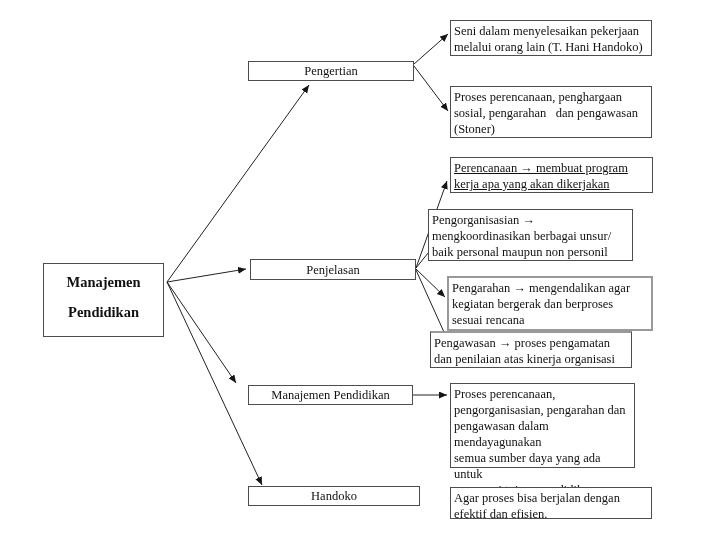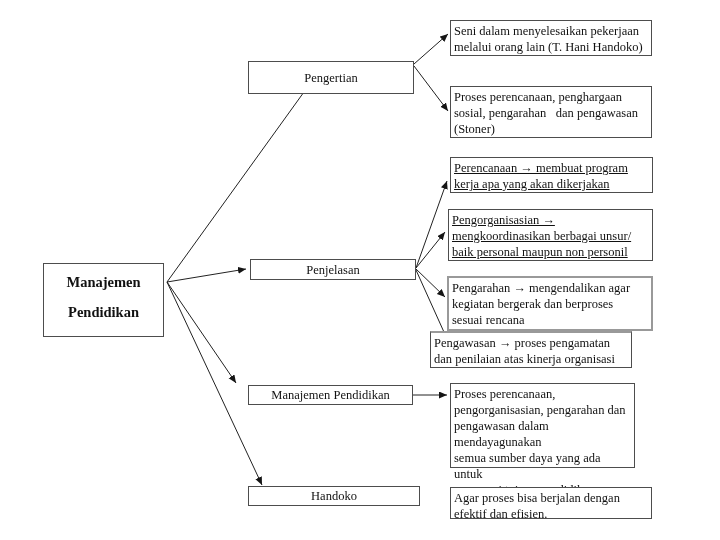--- a/index.html
+++ b/index.html
@@ -43,7 +43,7 @@
 
   
   #root-box        { left: 43px;  top: 263px; width: 121px; height: 74px; }
-  #b-pengertian    { left: 248px; top: 61px;  width: 166px; height: 33px; }
+  #b-pengertian    { left: 248px; top: 61px;  width: 166px; height: 20px; }
   #b-penjelasan    { left: 250px; top: 259px; width: 166px; height: 21px; }
   #b-manajemen     { left: 248px; top: 385px; width: 165px; height: 20px; }
   #b-tujuan        { left: 248px; top: 486px; width: 172px; height: 20px; }

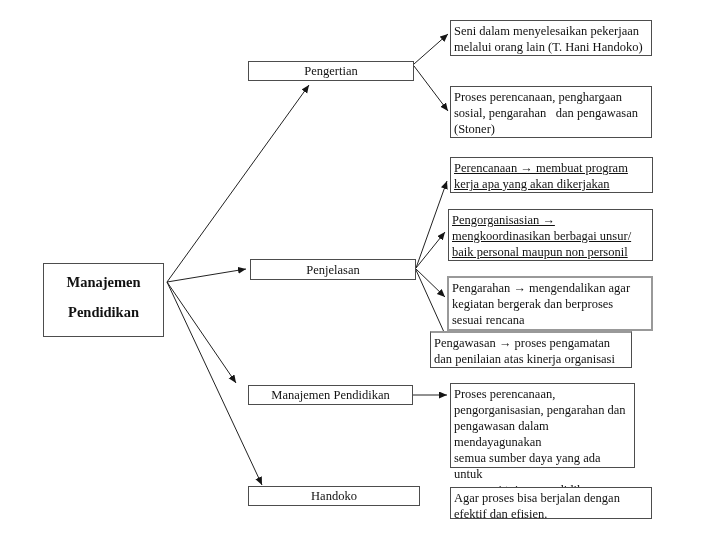--- a/index.html
+++ b/index.html
@@ -50,7 +50,7 @@
   #d-seni          { left: 450px; top: 12px;  width: 202px; height: 36px; margin-top: 8px; }
   #d-stoner        { left: 450px; top: 86px;  width: 202px; height: 52px; }
   #d-perencanaan   { left: 450px; top: 157px; width: 203px; height: 36px; text-decoration: underline; }
-  #d-pengorganisasian { left: 448px; top: 209px; width: 205px; height: 52px; text-decoration: underline; }
+  #d-pengorganisasian { left: 428px; top: 209px; width: 205px; height: 52px; }
   #d-pengarahan    { left: 447px; top: 276px; width: 206px; height: 55px; }
   #d-pengawasan    { left: 430px; top: 331px; width: 202px; height: 37px; }
   #d-proses        { left: 450px; top: 383px; width: 185px; height: 85px; }

